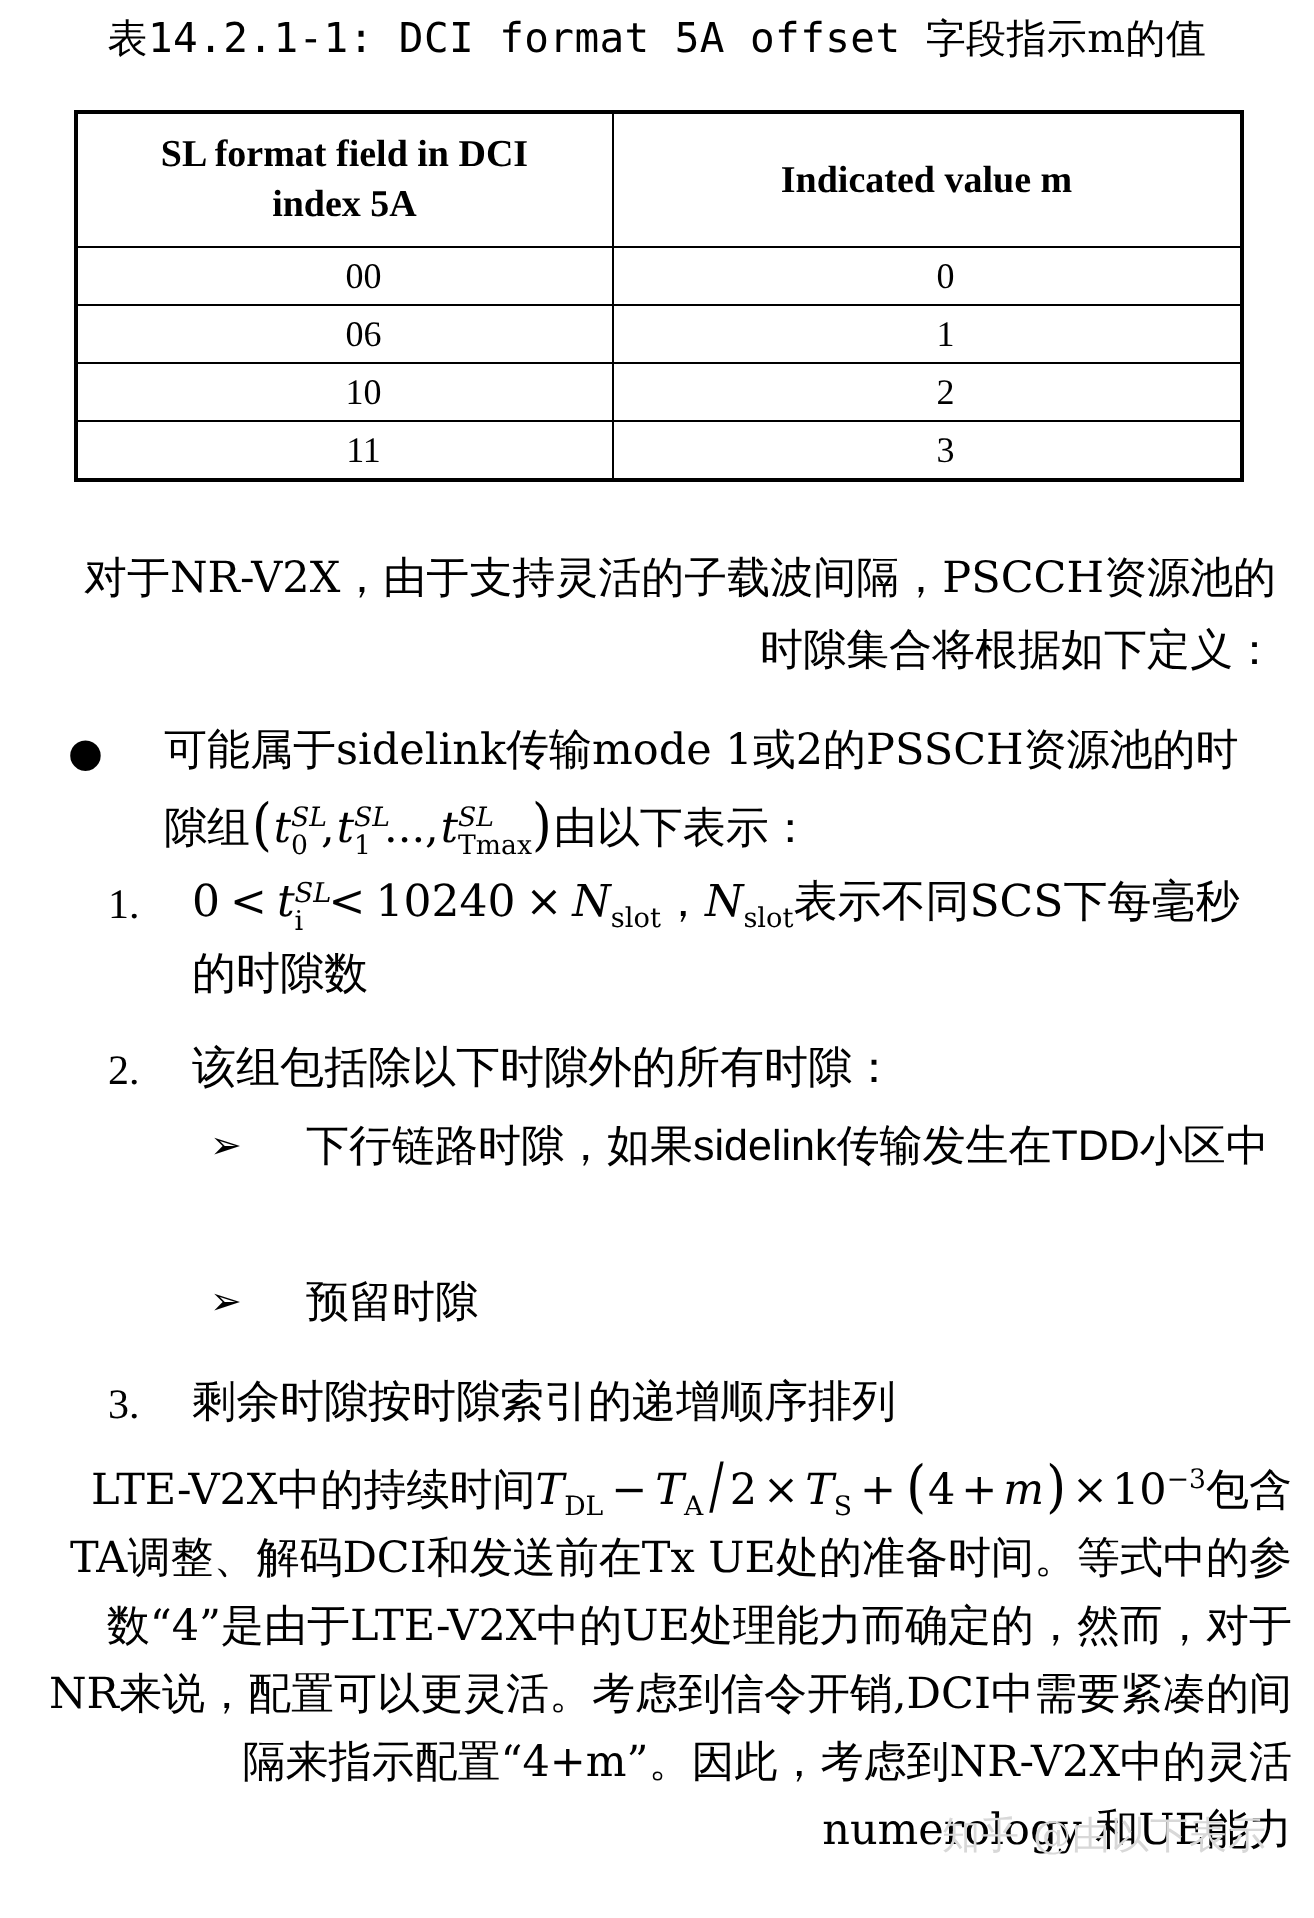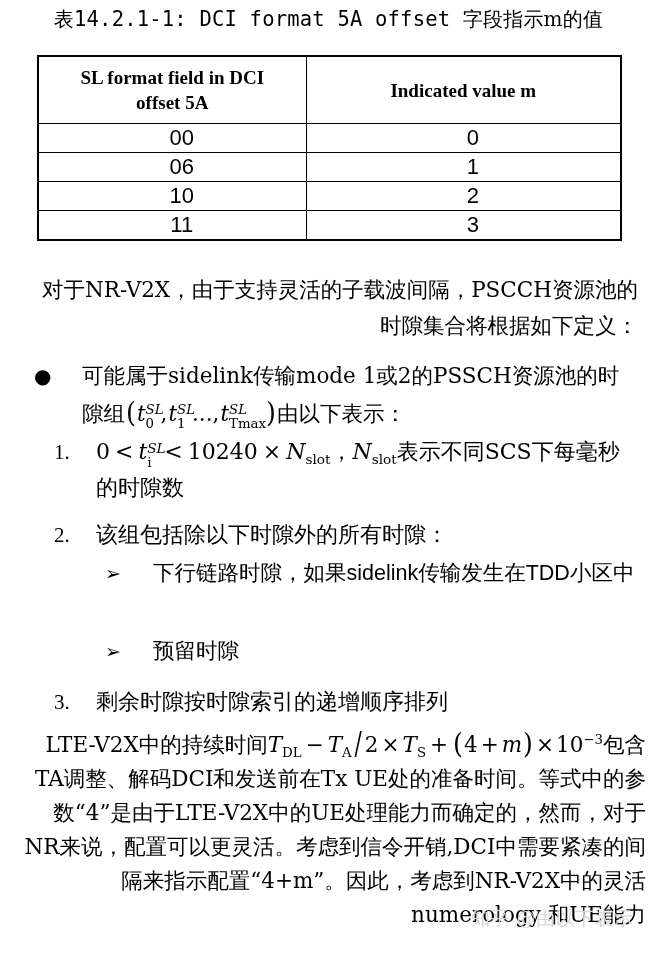--- a/index.html
+++ b/index.html
@@ -264,7 +264,7 @@
       </colgroup>
     <thead>
       <tr>
-        <th><span>SL format field in DCI</span><br><span>offset 5A</span></th>
+        <th><span>SL format field in DCI</span><br><span>index 5A</span></th>
         <th>Indicated value m</th>
       </tr>
     </thead>

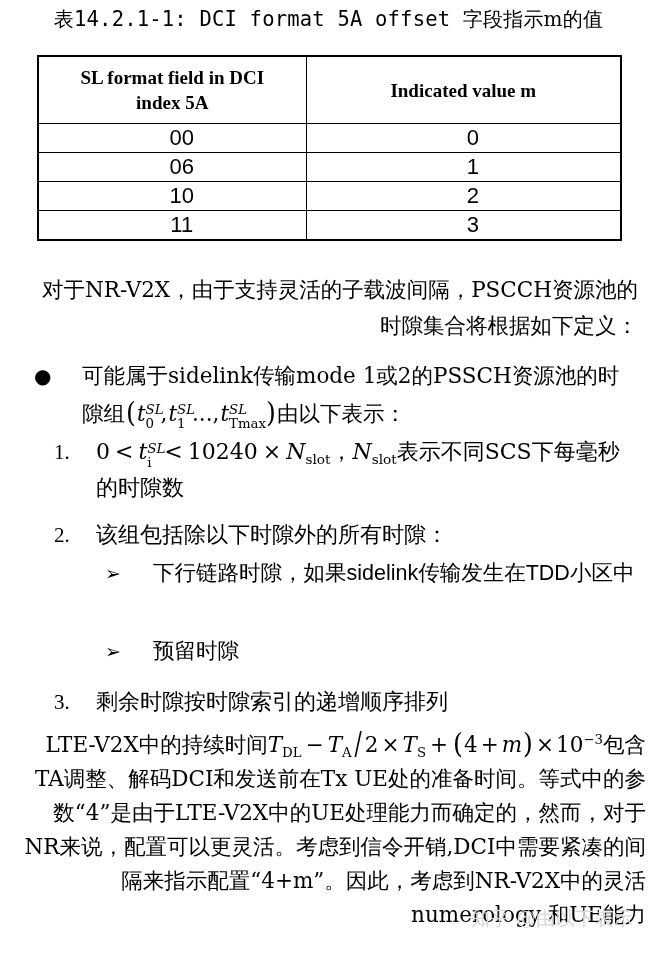--- a/index.html
+++ b/index.html
@@ -69,8 +69,8 @@
     padding: 2px 18px;
   }
   .data-table td {
-    font-family: Liberation Sans, sans-serif;
-    font-size: 22px;
+    font-family: Liberation Serif, serif;
+    font-size: 18px;
     height: 28px;
     line-height: 28px;
     vertical-align: middle;

